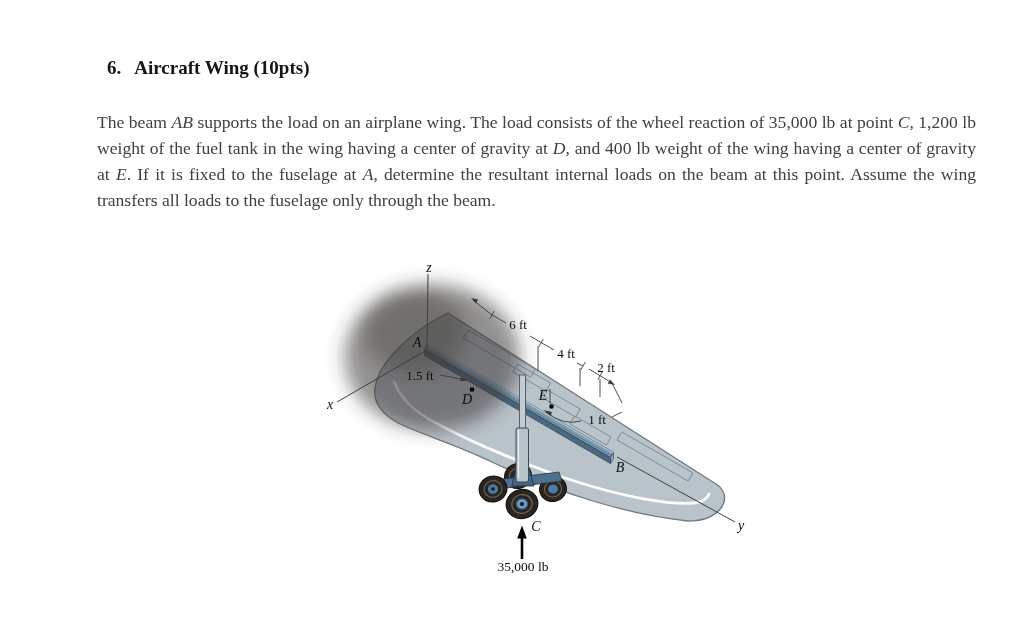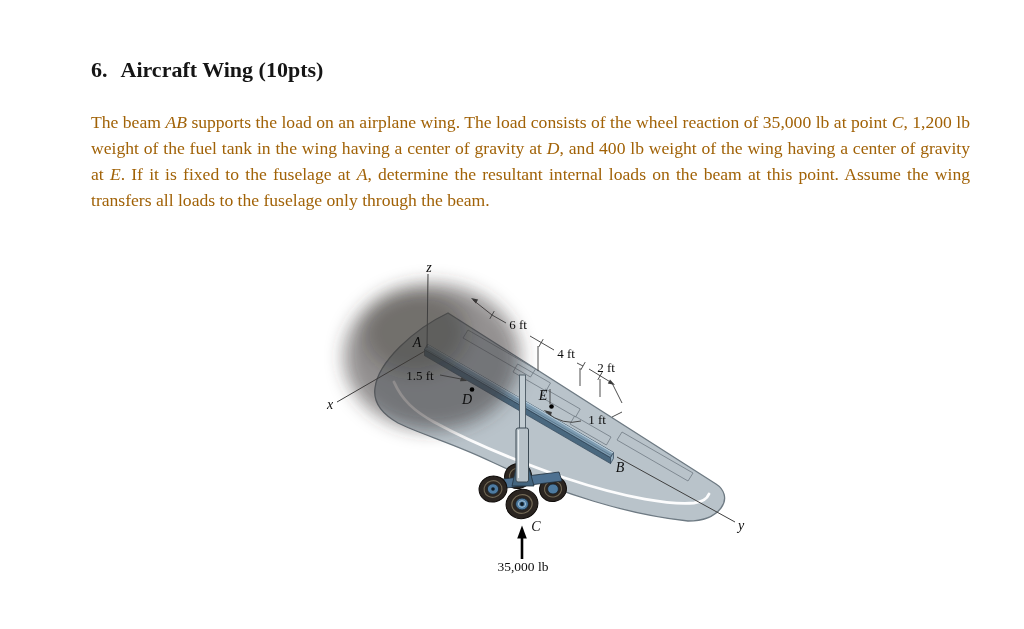--- a/index.html
+++ b/index.html
@@ -5,7 +5,7 @@
   html,body{margin:0;padding:0;background:#ffffff;}
   .page{position:relative;width:1024px;height:629px;background:#ffffff;overflow:hidden;
         font-family:"Liberation Serif",serif;color:#111;}
-  .title{position:absolute;left:91px;top:57px;font-size:22px;font-weight:bold;color:#151515;}
+  .title{position:absolute;left:107px;top:57px;font-size:19px;font-weight:bold;color:#151515;}
   .title .num{margin-right:13px;}
   .body-text{position:absolute;left:91px;top:109px;width:879px;font-size:17.6px;
              line-height:26px;text-align:justify;color:#a16207;}

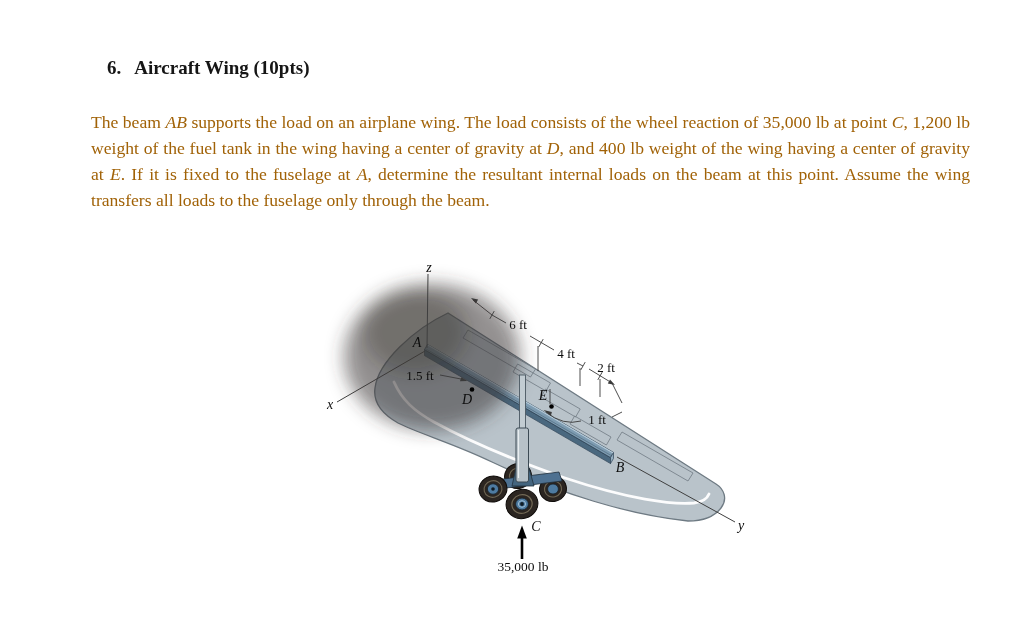--- a/index.html
+++ b/index.html
@@ -7,8 +7,8 @@
         font-family:"Liberation Serif",serif;color:#111;}
   .title{position:absolute;left:107px;top:57px;font-size:19px;font-weight:bold;color:#151515;}
   .title .num{margin-right:13px;}
-  .body-text{position:absolute;left:91px;top:109px;width:879px;font-size:17.6px;
-             line-height:26px;text-align:justify;color:#a16207;}
+  .body-text{position:absolute;left:97px;top:109px;width:879px;font-size:17.6px;
+             line-height:26px;text-align:justify;color:#404040;}
   .var{font-style:italic;}
   svg.figure{position:absolute;left:290px;top:240px;}
   text.fl{font-family:"Liberation Serif",serif;font-size:13px;fill:#0d0d0d;text-anchor:middle;}

